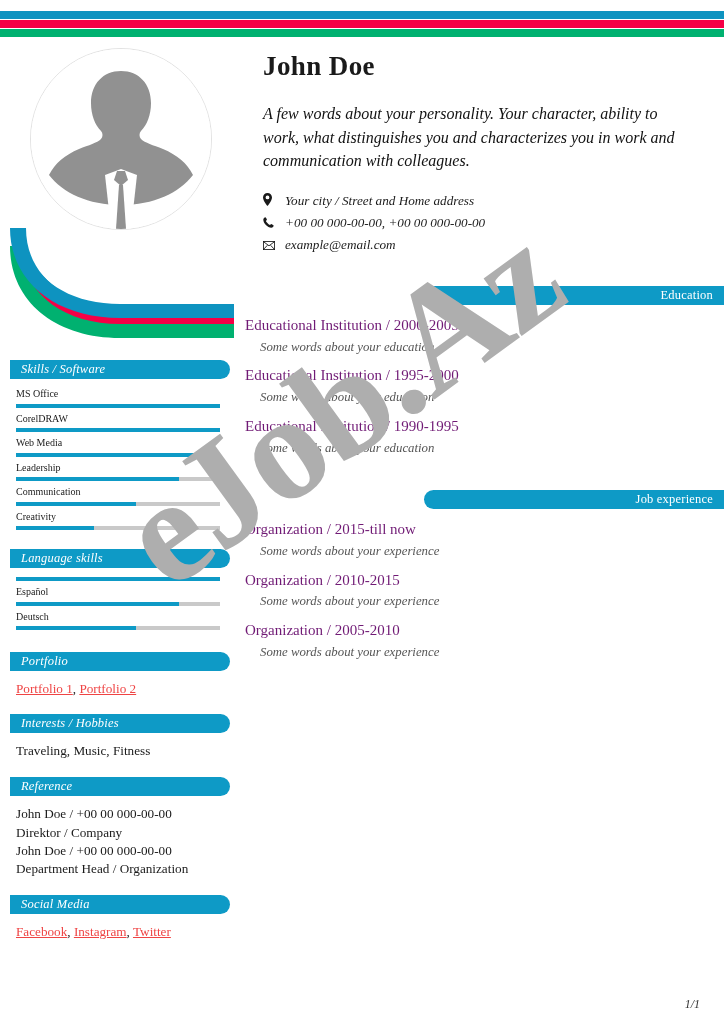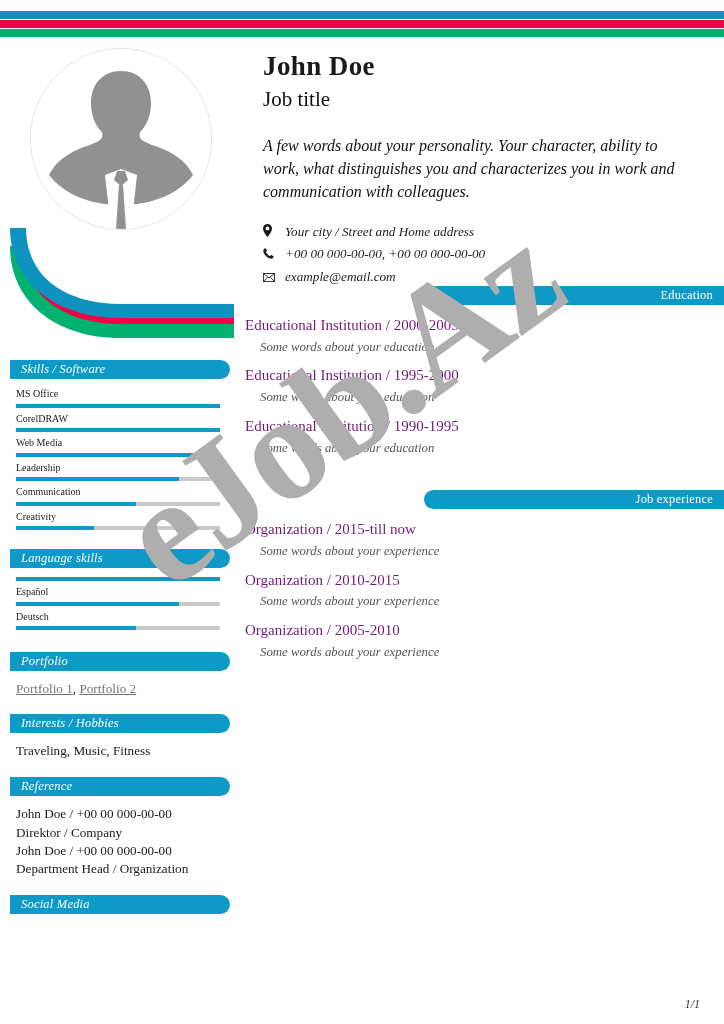--- a/index.html
+++ b/index.html
@@ -273,7 +273,6 @@
 
   <div class="header-right">
     <div class="name">John Doe</div>
-    <div class="jobtitle">Job title</div>
     <div class="about">A few words about your personality. Your character, ability to work, what distinguishes you and characterizes you in work and communication with colleagues.</div>
     <div class="contact">
 

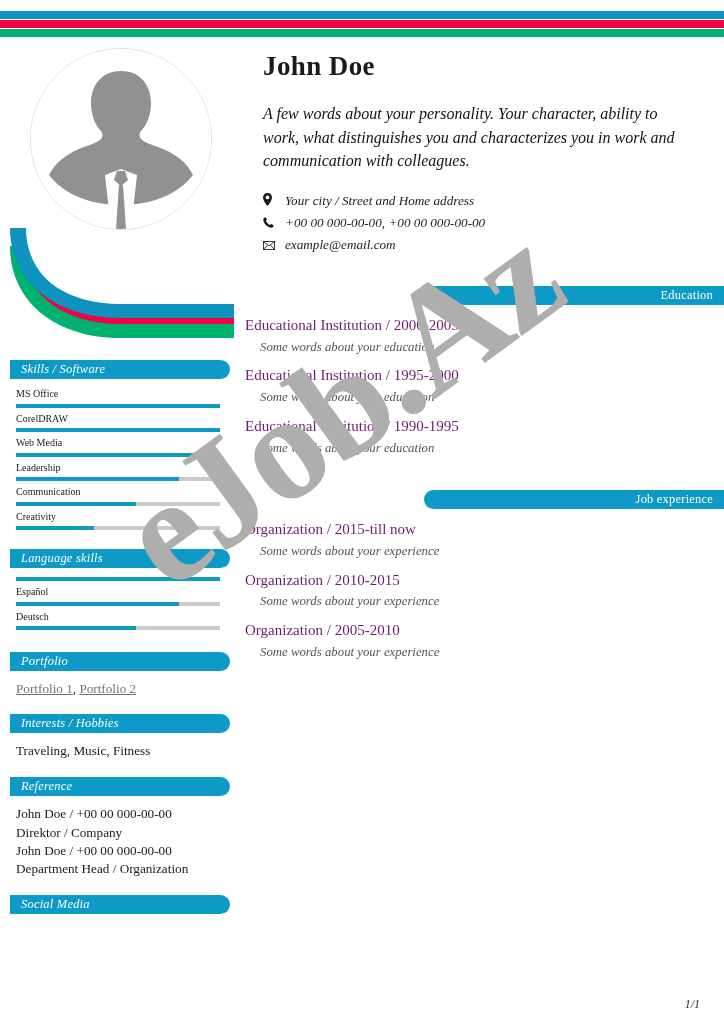--- a/index.html
+++ b/index.html
@@ -181,7 +181,7 @@
   }
   .linkline { font-size: 13.2px; line-height: 1.38; }
   .lnk {
-    color: #737373;
+    color: #ef4444;
     text-decoration: underline;
   }
 

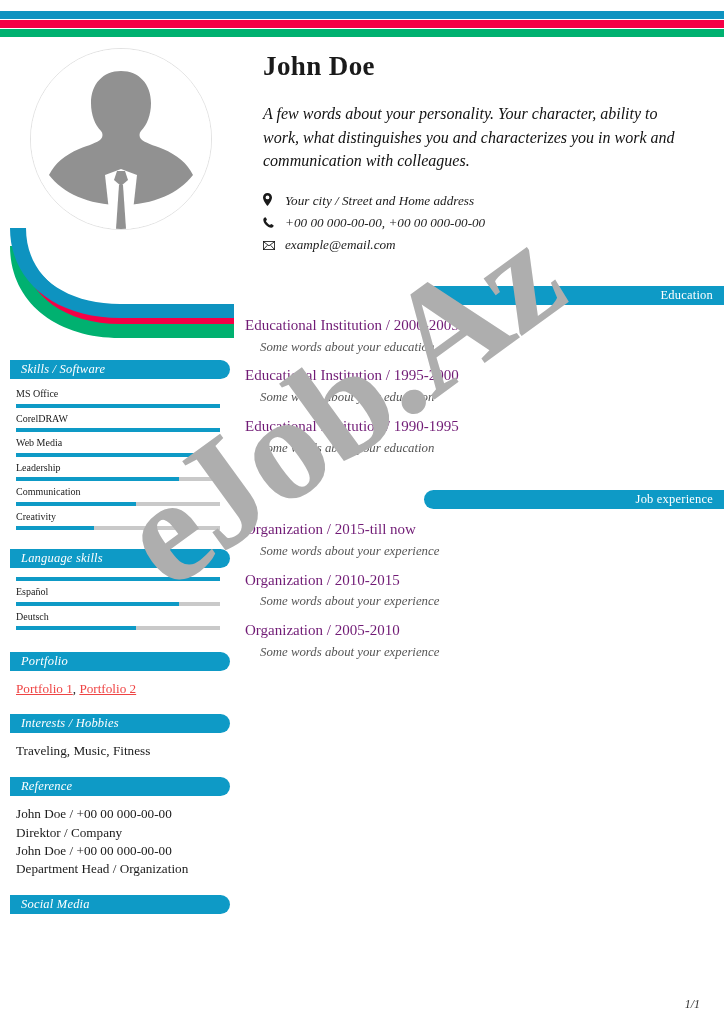--- a/index.html
+++ b/index.html
@@ -398,6 +398,9 @@
 
     <div class="sec" style="margin-top:17px;">
       <div class="bar-left">Social Media</div>
+      <div class="sec-body linkline">
+        <a href="#" class="lnk">Facebook</a><span>, </span><a href="#" class="lnk">Instagram</a><span>, </span><a href="#" class="lnk">Twitter</a>
+      </div>
     </div>
 
   </div>

